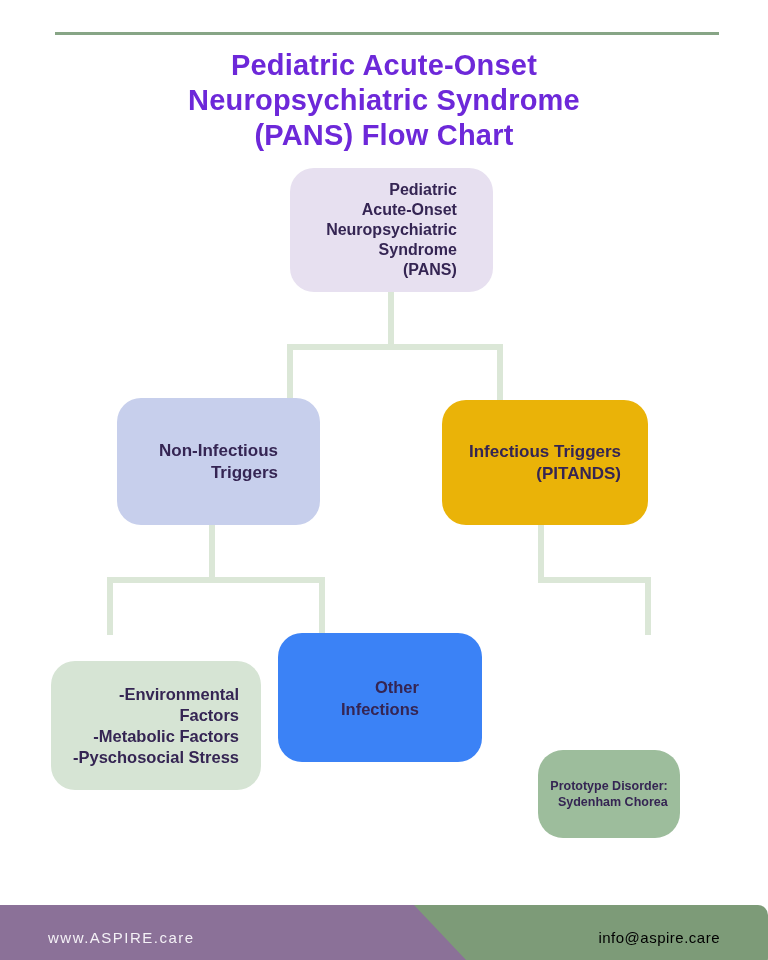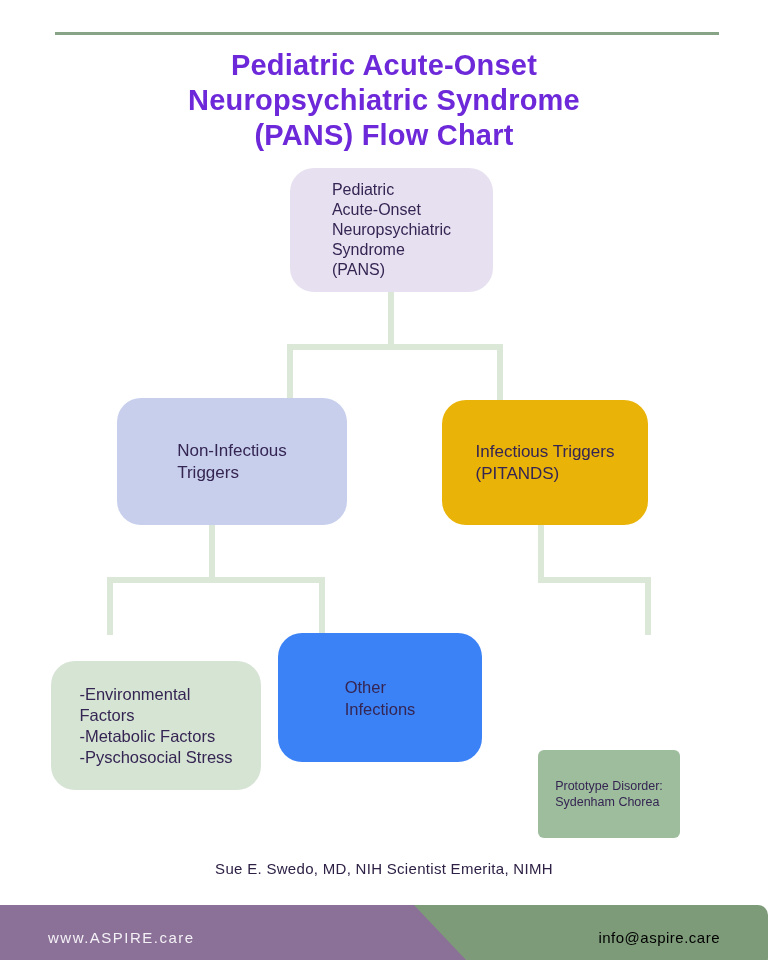--- a/index.html
+++ b/index.html
@@ -35,9 +35,9 @@
     display: flex;
     align-items: center;
     justify-content: center;
-    text-align: left;
+    text-align: right;
     white-space: pre-line;
-    font-weight: 400;
+    font-weight: 700;
     color: #352553;
     border-radius: 24px;
     box-sizing: border-box;

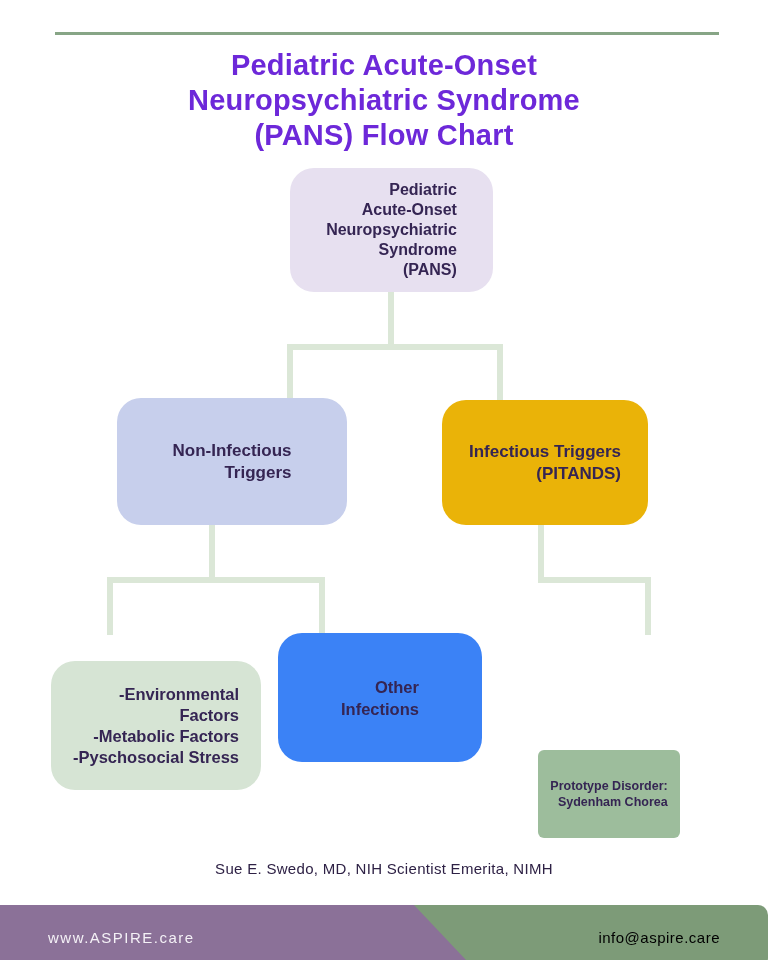--- a/index.html
+++ b/index.html
@@ -43,7 +43,7 @@
     box-sizing: border-box;
   }
   .node-pans      { left: 290px; top: 168px; width: 203px; height: 124px; background: #e7e0f0; font-size: 16px; line-height: 20px; }
-  .node-noninf    { left: 117px; top: 398px; width: 230px; height: 127px; background: #c7cfec; font-size: 17px; line-height: 22px; }
+  .node-noninf    { left: 117px; top: 398px; width: 203px; height: 127px; background: #c7cfec; font-size: 17px; line-height: 22px; }
   .node-inf       { left: 442px; top: 400px; width: 206px; height: 125px; background: #eab308; font-size: 17px; line-height: 22px; }
   .node-factors   { left:  51px; top: 661px; width: 210px; height: 129px; background: #d6e4d4; font-size: 16.5px; line-height: 21px; }
   .node-otherinf  { left: 278px; top: 633px; width: 204px; height: 129px; background: #3b82f6; font-size: 16.5px; line-height: 22px; }

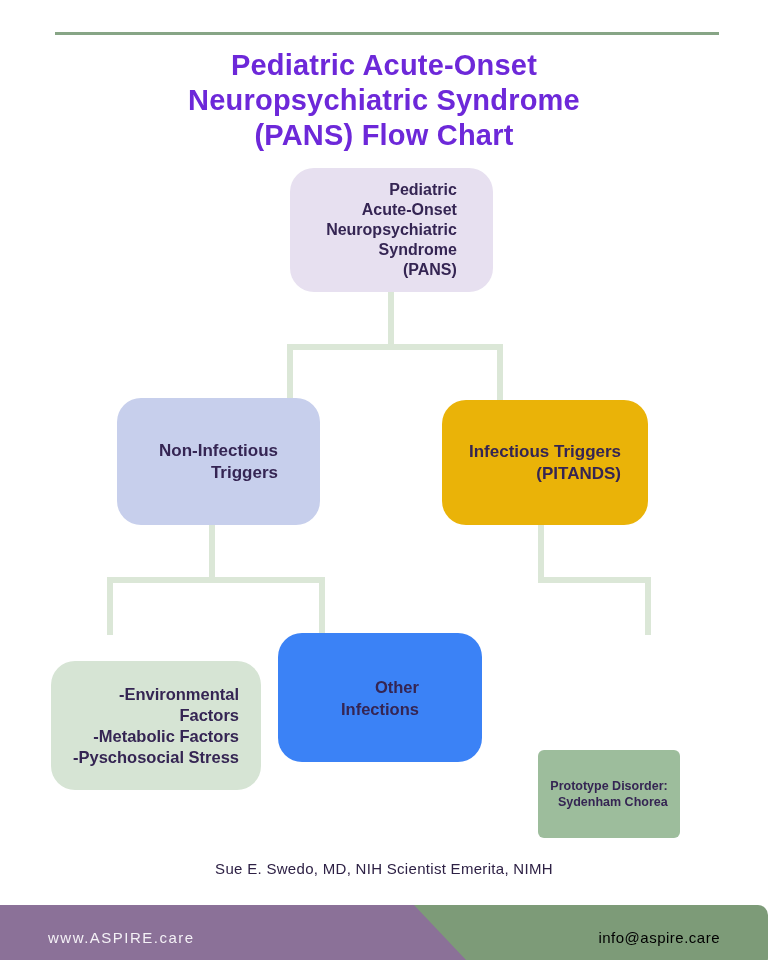--- a/index.html
+++ b/index.html
@@ -48,7 +48,7 @@
   .node-factors   { left:  51px; top: 661px; width: 210px; height: 129px; background: #d6e4d4; font-size: 16.5px; line-height: 21px; }
   .node-otherinf  { left: 278px; top: 633px; width: 204px; height: 129px; background: #3b82f6; font-size: 16.5px; line-height: 22px; }
   .node-strep     { left: 500px; top: 633px; width: 212px; height: 126px; background: #d6e4d4; font-size: 17px; line-height: 22px; }
-  .node-proto     { left: 538px; top: 750px; width: 142px; height: 88px;  background: #9dbd9c; font-size: 12.5px; line-height: 16px; border-radius: 6px; }
+  .node-proto     { left: 538px; top: 750px; width: 142px; height: 88px;  background: #9dbd9c; font-size: 12.5px; line-height: 16px; border-radius: 25px; }
   .conn {
     position: absolute;
     background: #dbe7d7;

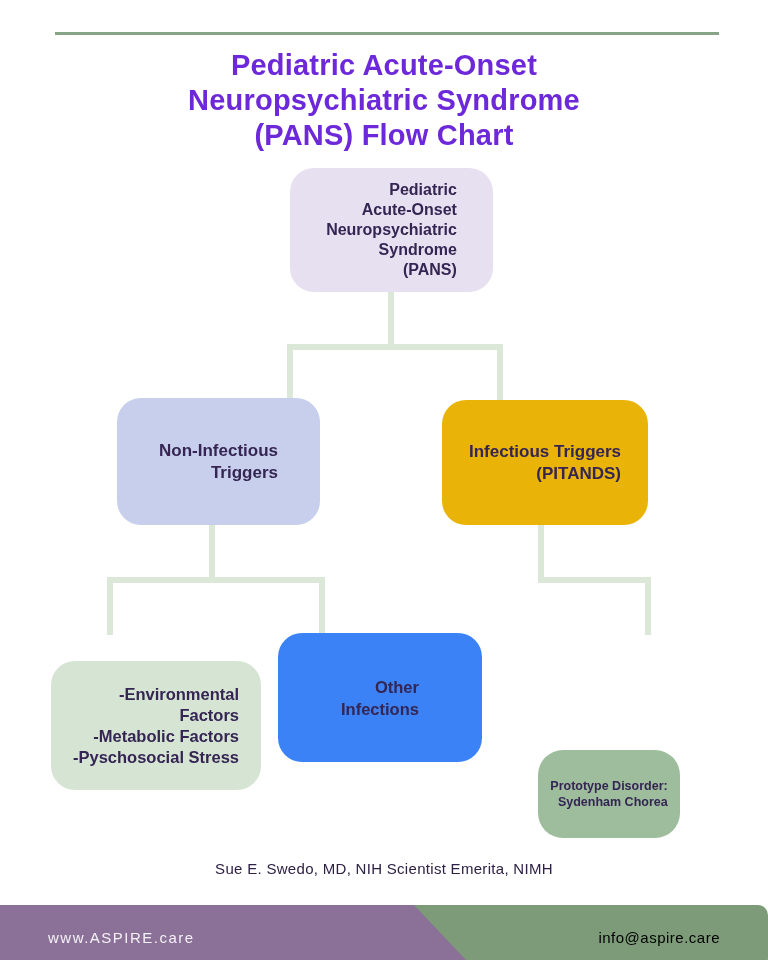--- a/index.html
+++ b/index.html
@@ -166,7 +166,6 @@
 Sydenham Chorea</span>
   </div>
 
-  <div class="credit">Sue E. Swedo, MD, NIH Scientist Emerita, NIMH</div>
 
   <div class="footer">
     <div class="footer-purple"></div>

